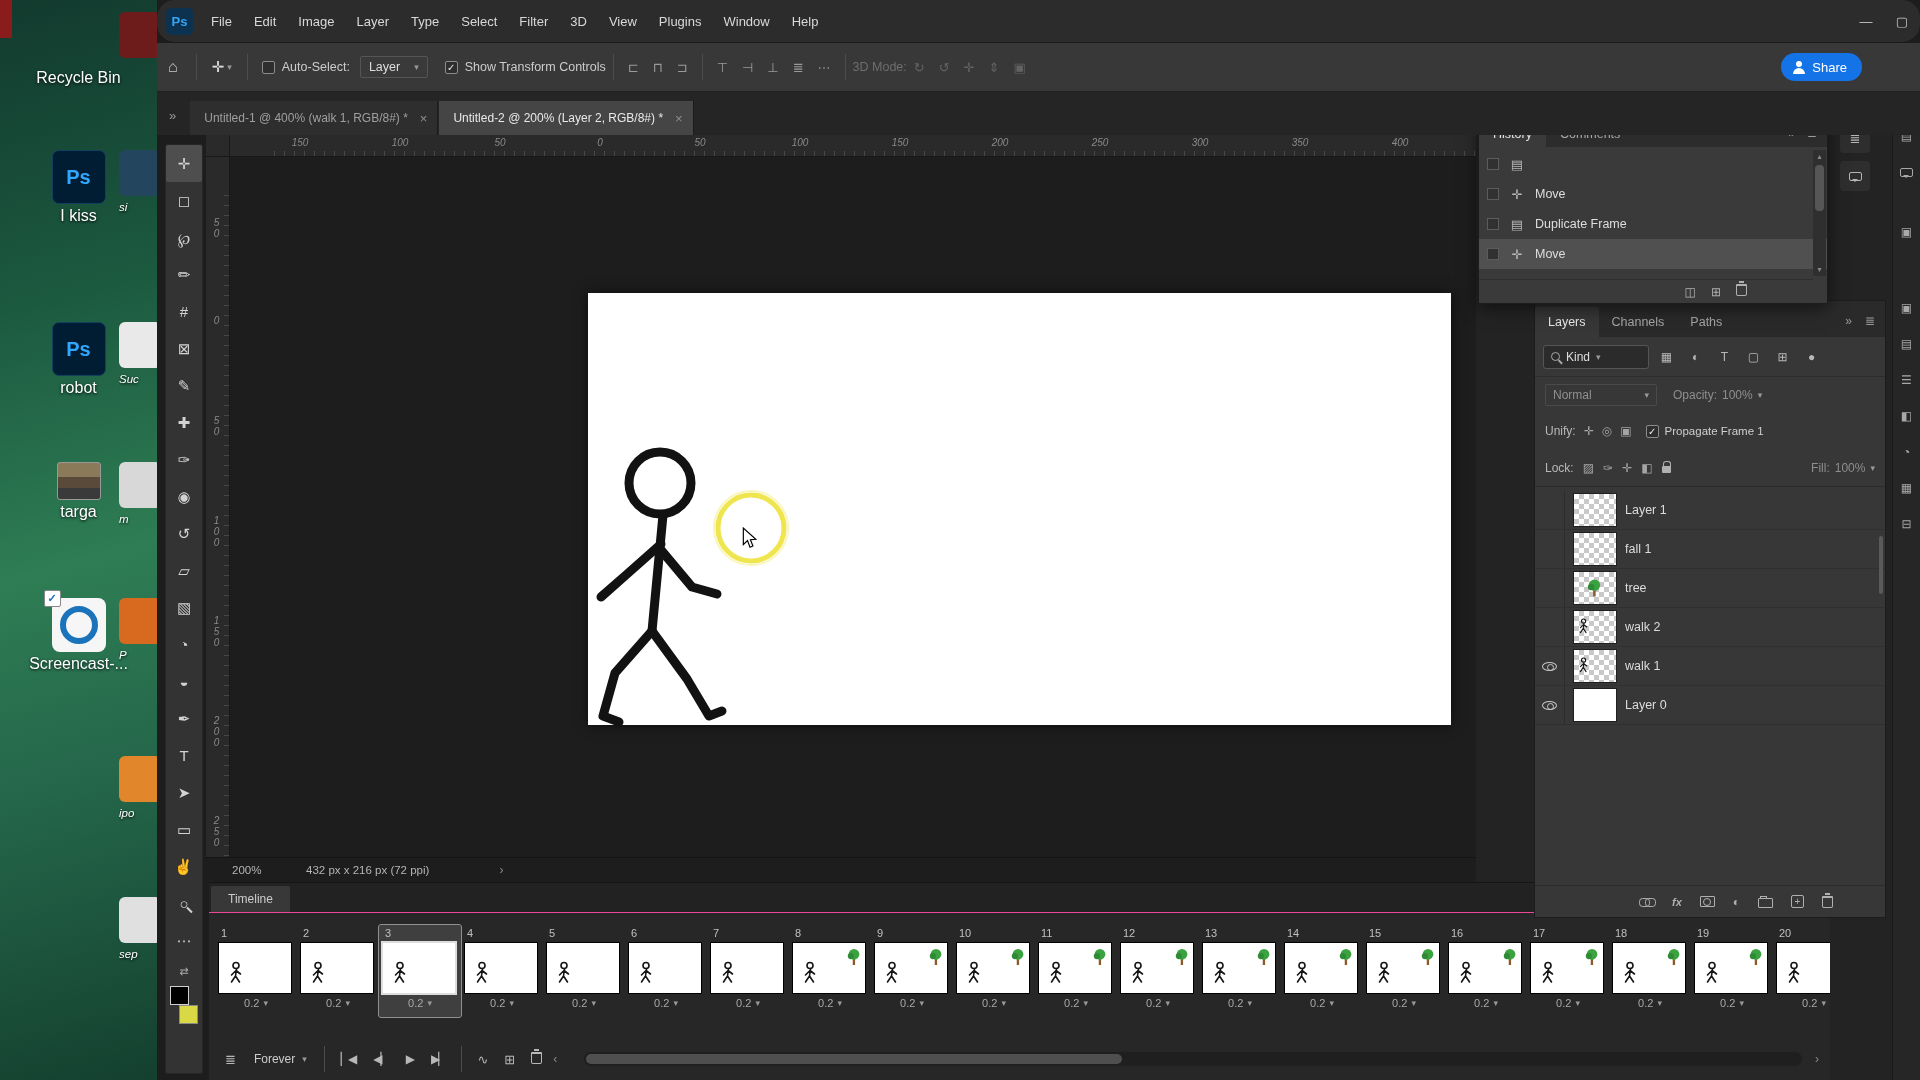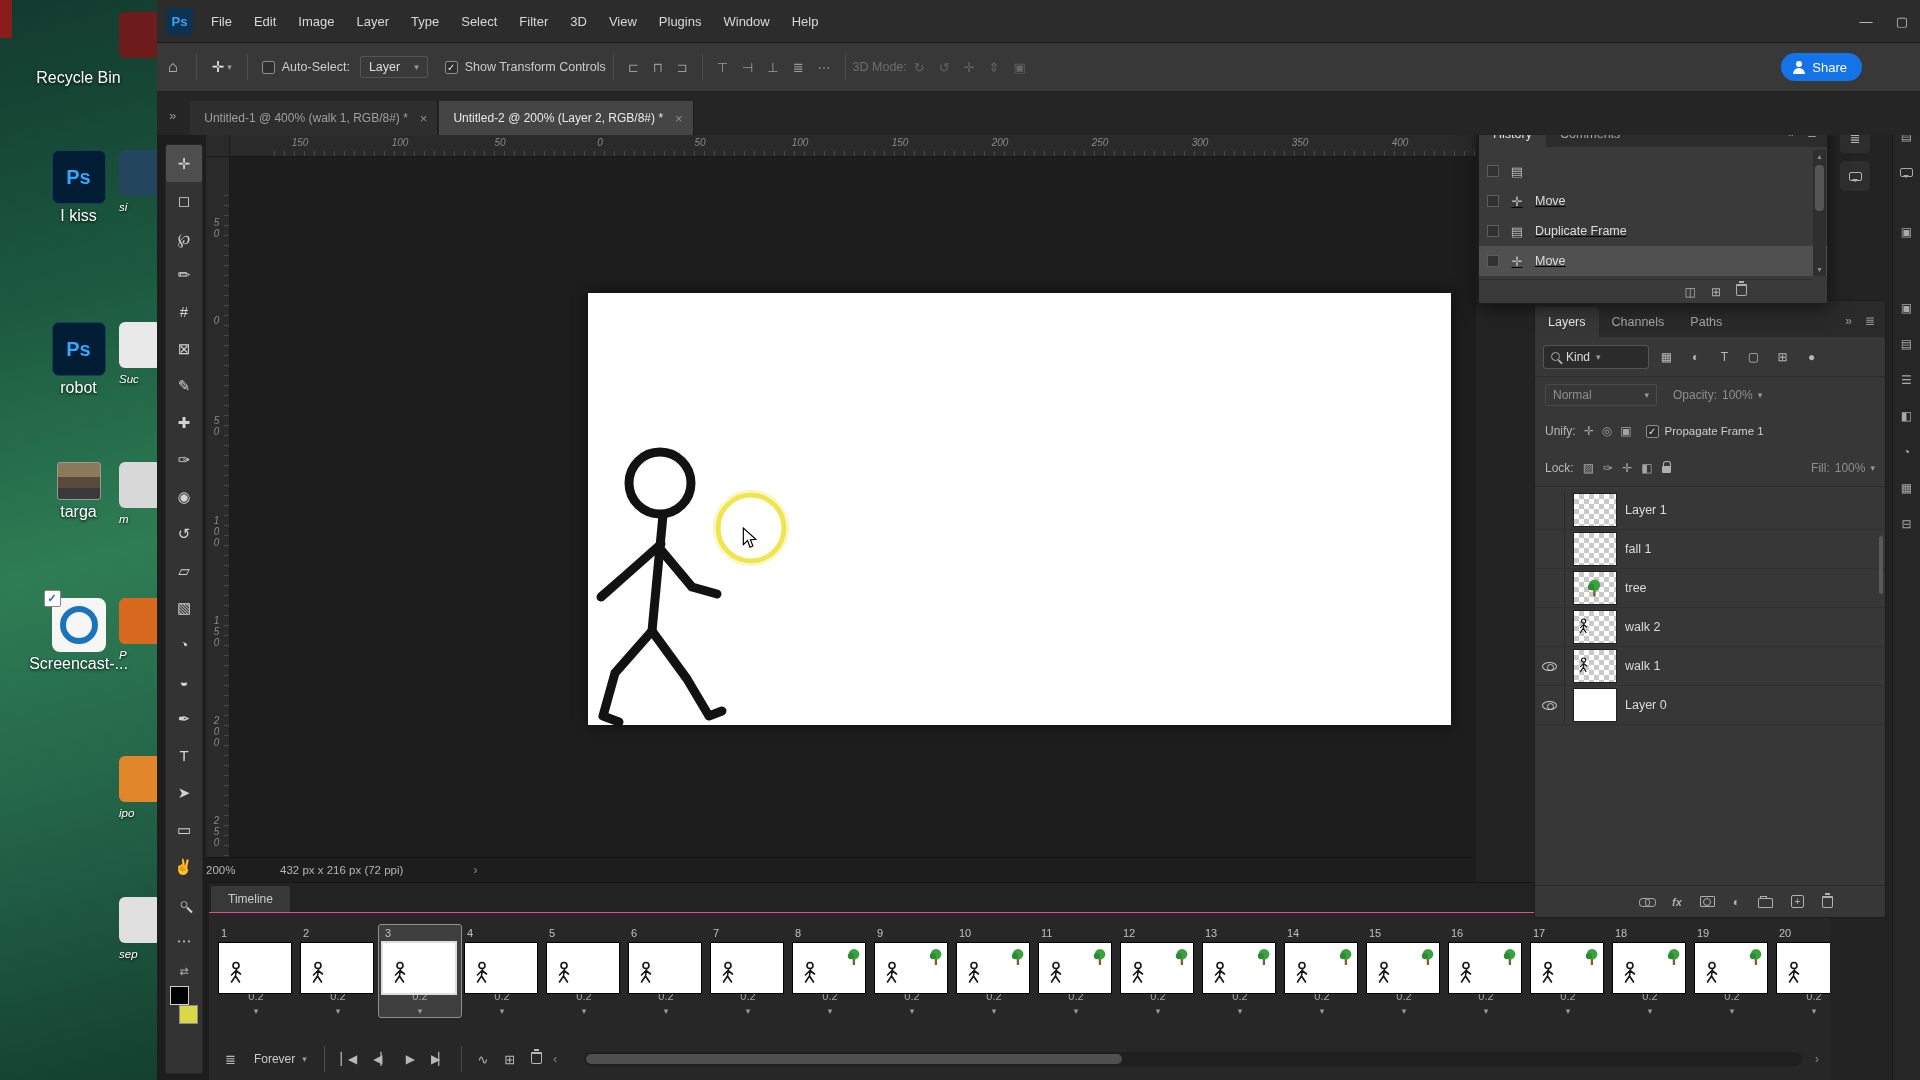--- a/index.html
+++ b/index.html
@@ -47,7 +47,7 @@
   
   .ps{position:absolute;left:157px;top:0;width:1763px;height:1080px;background:#1d1d1d;}
 
-  .menubar{position:absolute;left:0;top:0;width:100%;height:43px;background:#2c2c2c;border-bottom:1px solid #191919;display:flex;align-items:center;z-index:40;}
+  .menubar{position:absolute;left:0;top:0;width:100%;height:43px;background:#2c2c2c;border-bottom:1px solid #191919;display:flex;align-items:center;z-index:40;border-radius:18px;}
   .ps-logo{width:27px;height:27px;margin:0 7px 0 9px;background:#0d3250;color:#35a4f4;border-radius:5px;display:flex;align-items:center;justify-content:center;font-size:13px;font-weight:bold;}
   .menu-item{padding:0 11px;font-size:13px;color:#d8d8d8;line-height:43px;cursor:default;}
   .win-controls{margin-left:auto;display:flex;align-items:center;height:100%;}

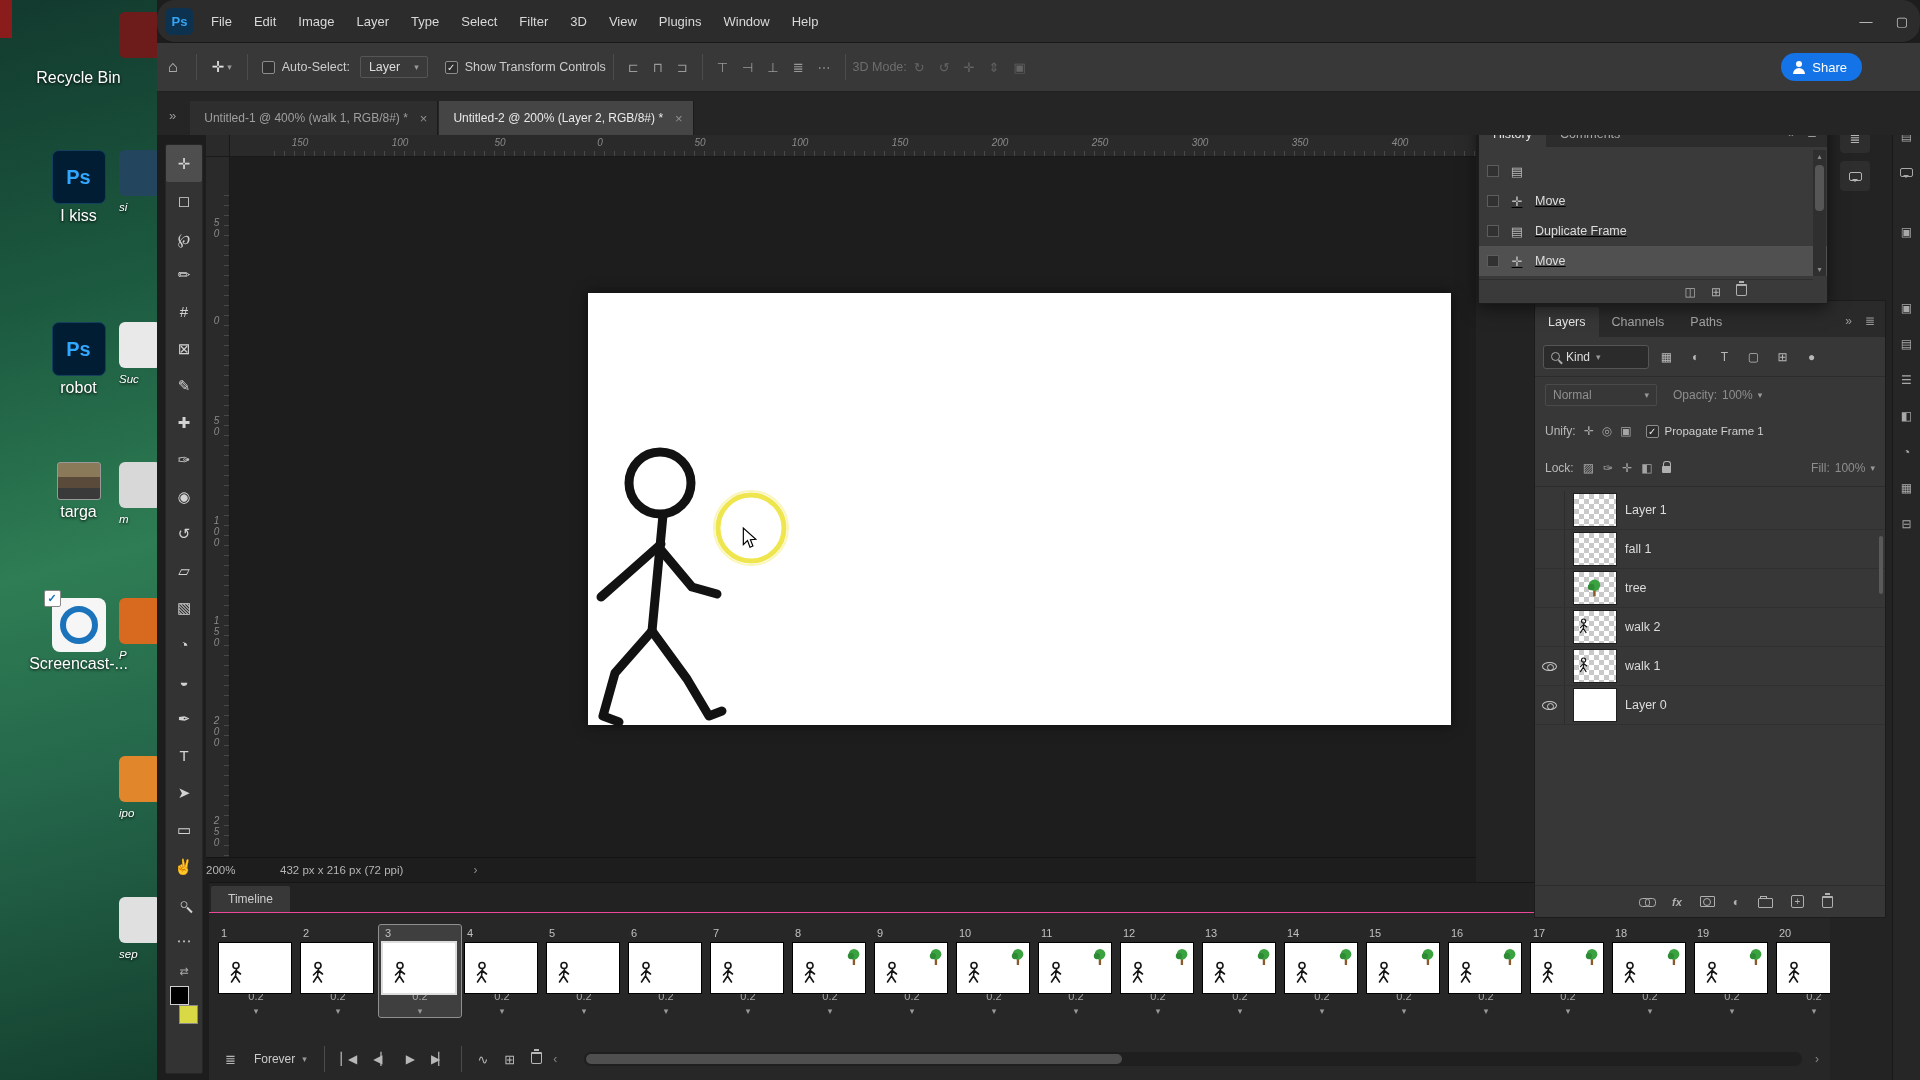--- a/index.html
+++ b/index.html
@@ -138,7 +138,7 @@
   .h-tab{padding:6px 14px;font-size:12.5px;color:#a8a8a8;cursor:pointer;}
   .h-tab.active{background:#3a3a3a;color:#e4e4e4;border-radius:2px 2px 0 0;}
   .h-head-icons{margin-left:auto;display:flex;gap:12px;padding:0 10px 7px;color:#9a9a9a;font-size:12px;}
-  .h-body{position:relative;padding-top:9px;text-decoration:underline;}
+  .h-body{position:relative;padding-top:2px;}
   .h-row{height:30px;display:flex;align-items:center;gap:9px;padding-left:8px;font-size:12.5px;color:#dedede;cursor:pointer;}
   .h-row.selected{background:#505050;}
   .h-well{width:12px;height:12px;border:1px solid #5c5c5c;background:#313131;flex:0 0 12px;}

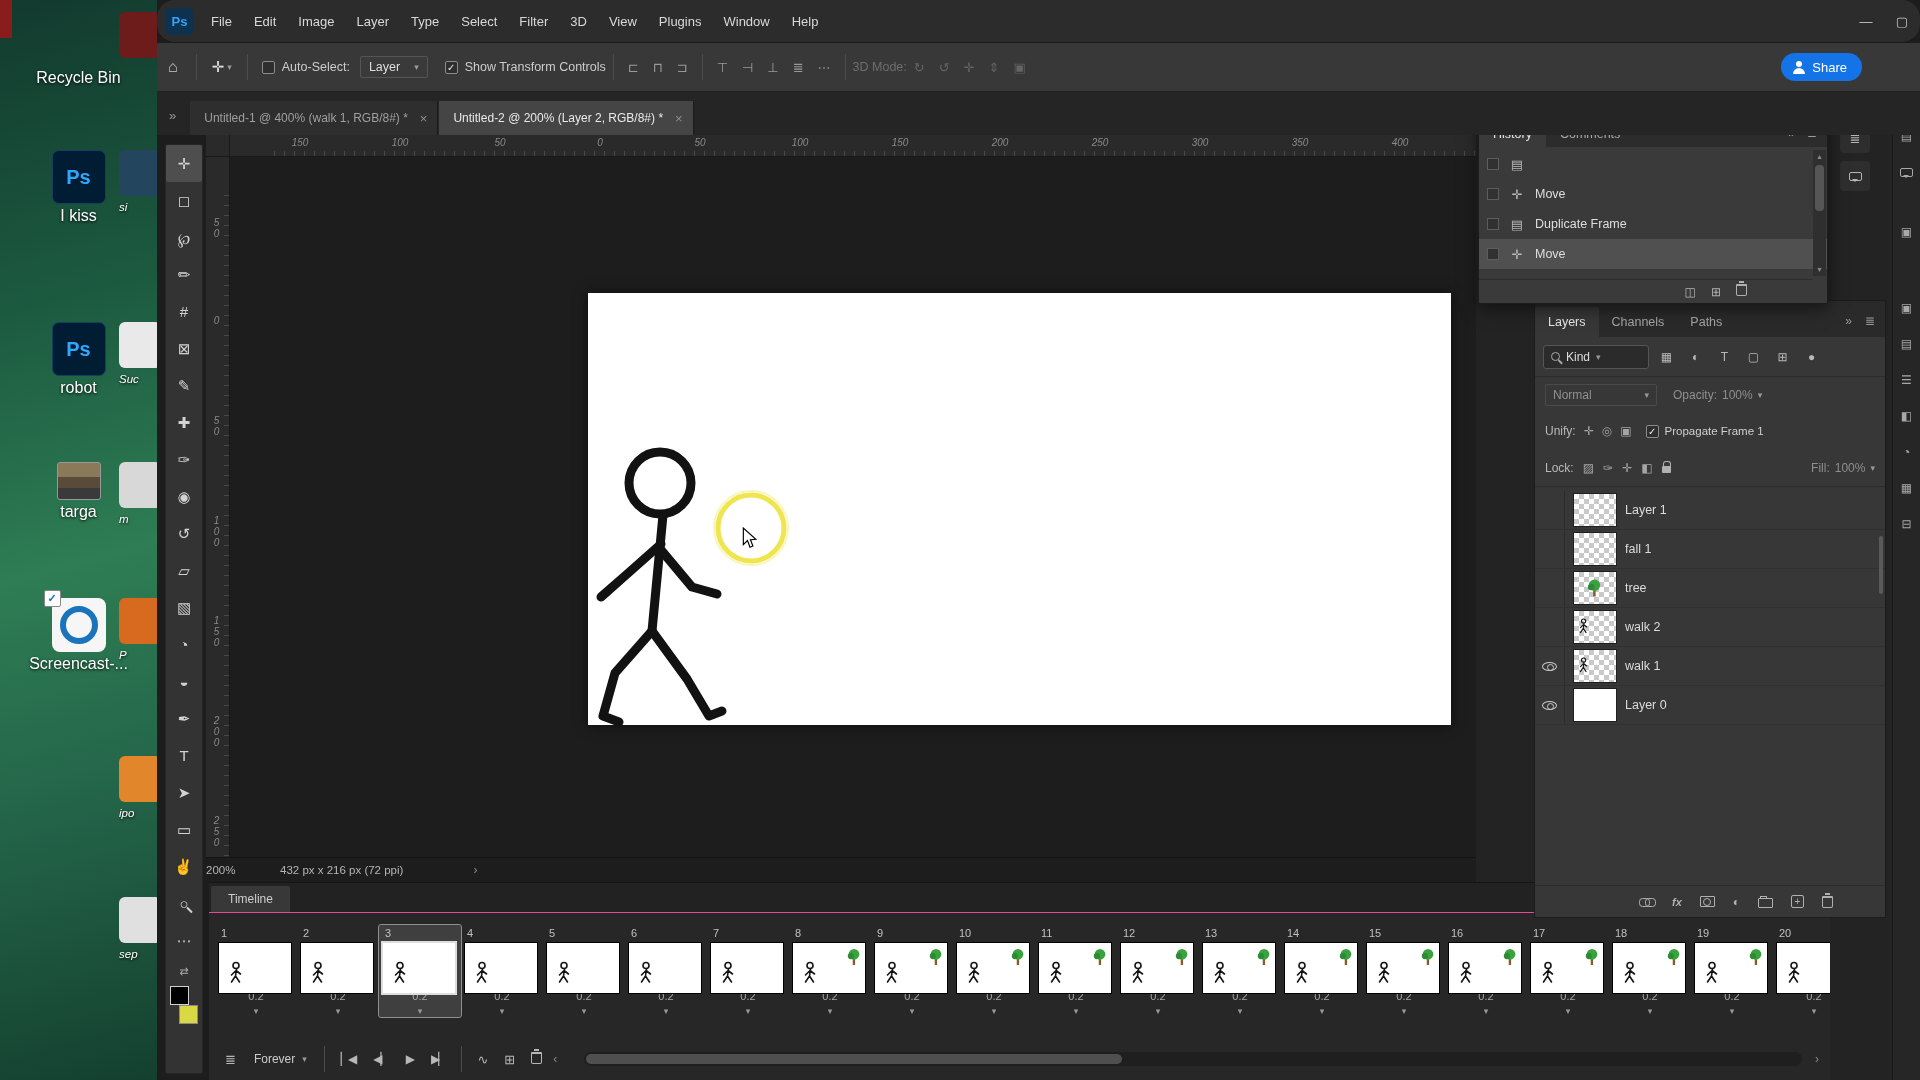--- a/index.html
+++ b/index.html
@@ -104,7 +104,7 @@
   .cursor{position:absolute;left:152px;top:232px;width:20px;height:26px;}
 
   .statusbar{position:absolute;left:49px;top:857px;width:1270px;height:25px;background:#1d1d1d;border-top:1px solid #141414;display:flex;align-items:center;font-size:11.5px;color:#b5b5b5;z-index:5;}
-  .sb-zoom{width:66px;}
+  .sb-zoom{margin-left:26px;width:66px;}
   .sb-info{margin-left:8px;}
   .sb-chev{margin-left:70px;color:#8a8a8a;font-size:12px;}
 

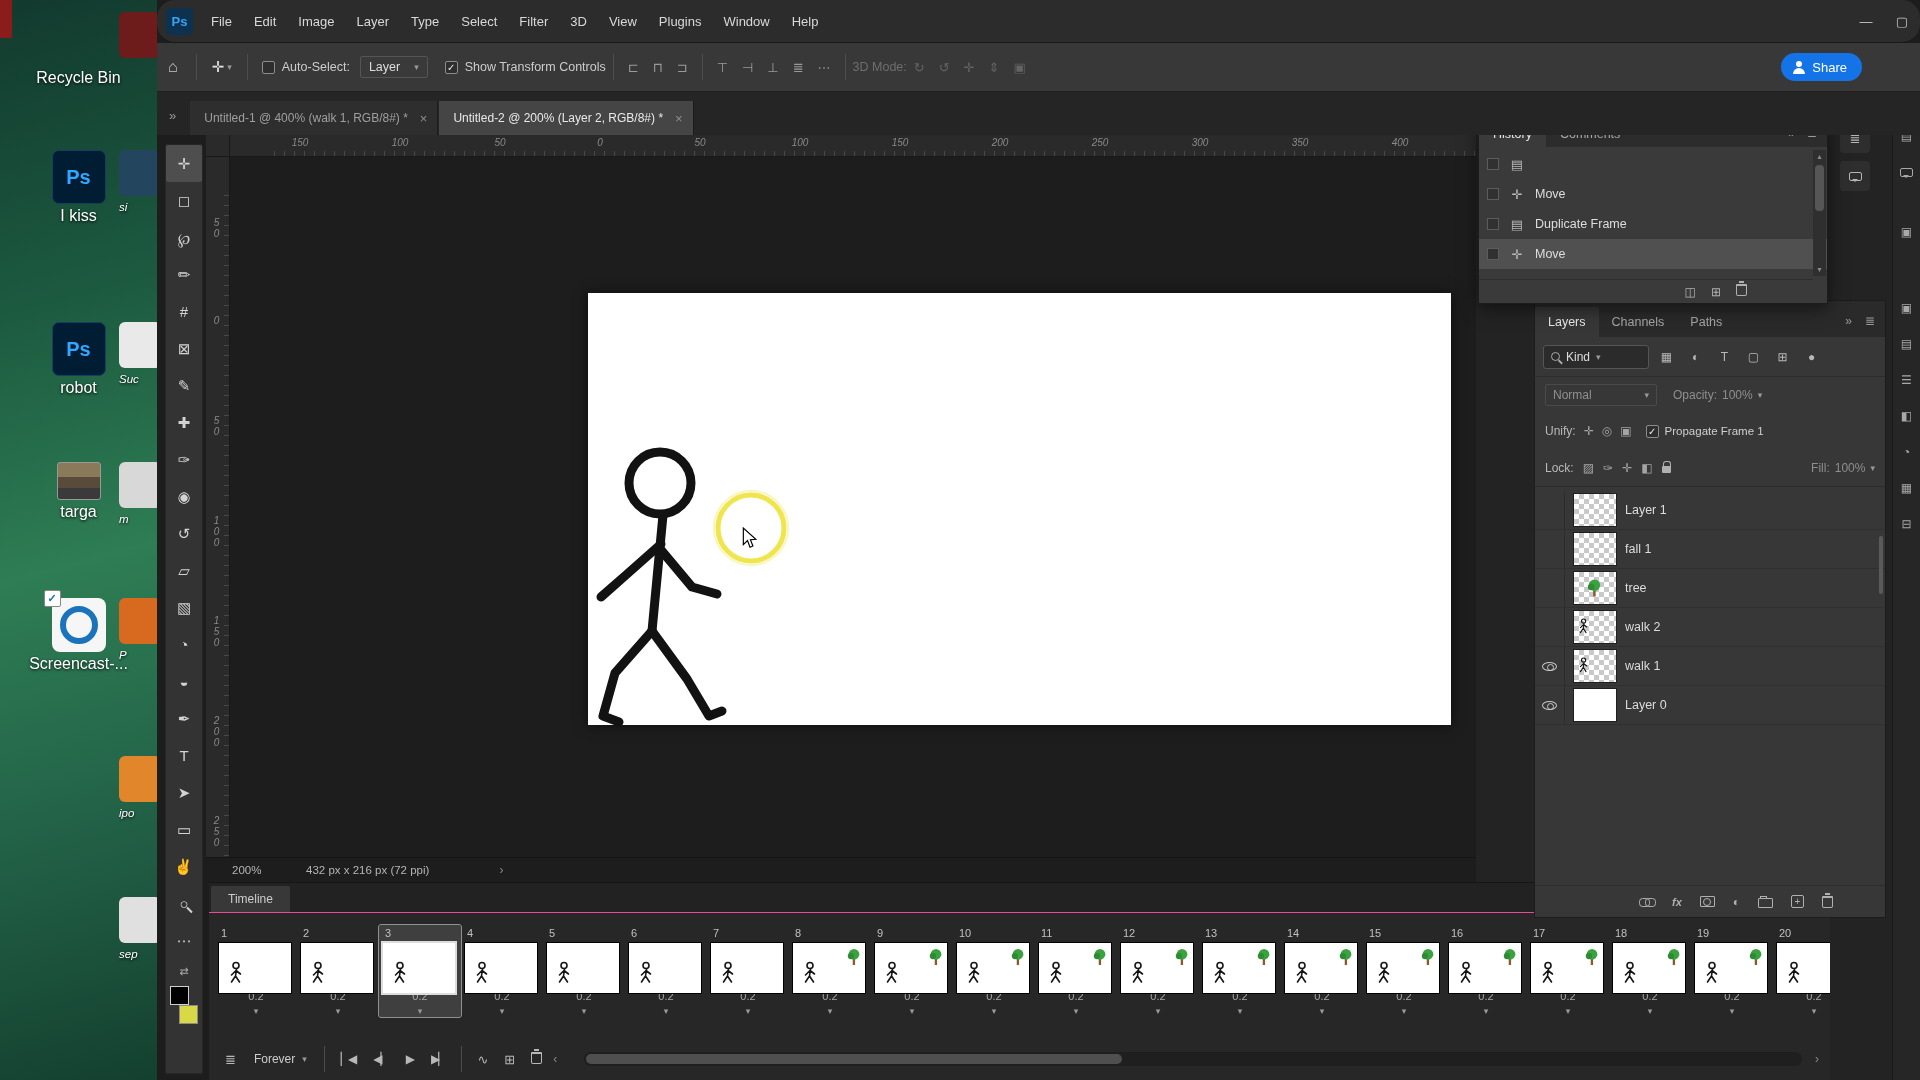--- a/index.html
+++ b/index.html
@@ -120,7 +120,7 @@
   .frame.selected .f-thumb{outline:2px solid #ddd;}
   .f-fig{position:absolute;left:9px;bottom:3px;width:20px;height:32px;}
   .f-tree{position:absolute;right:3px;top:3px;width:16px;height:22px;}
-  .f-delay{height:20px;display:flex;align-items:center;justify-content:center;gap:4px;font-size:11px;color:#a8a8a8;flex-direction:column;}
+  .f-delay{height:20px;display:flex;align-items:center;justify-content:center;gap:4px;font-size:11px;color:#a8a8a8;}
   .tl-controls{position:absolute;left:8px;right:8px;bottom:7px;height:28px;display:flex;align-items:center;color:#b8b8b8;}
   .tlc{font-size:13px;padding:0 8px;cursor:pointer;}
   .loop{display:flex;align-items:center;gap:7px;font-size:12px;padding:0 10px;color:#ccc;cursor:pointer;}

